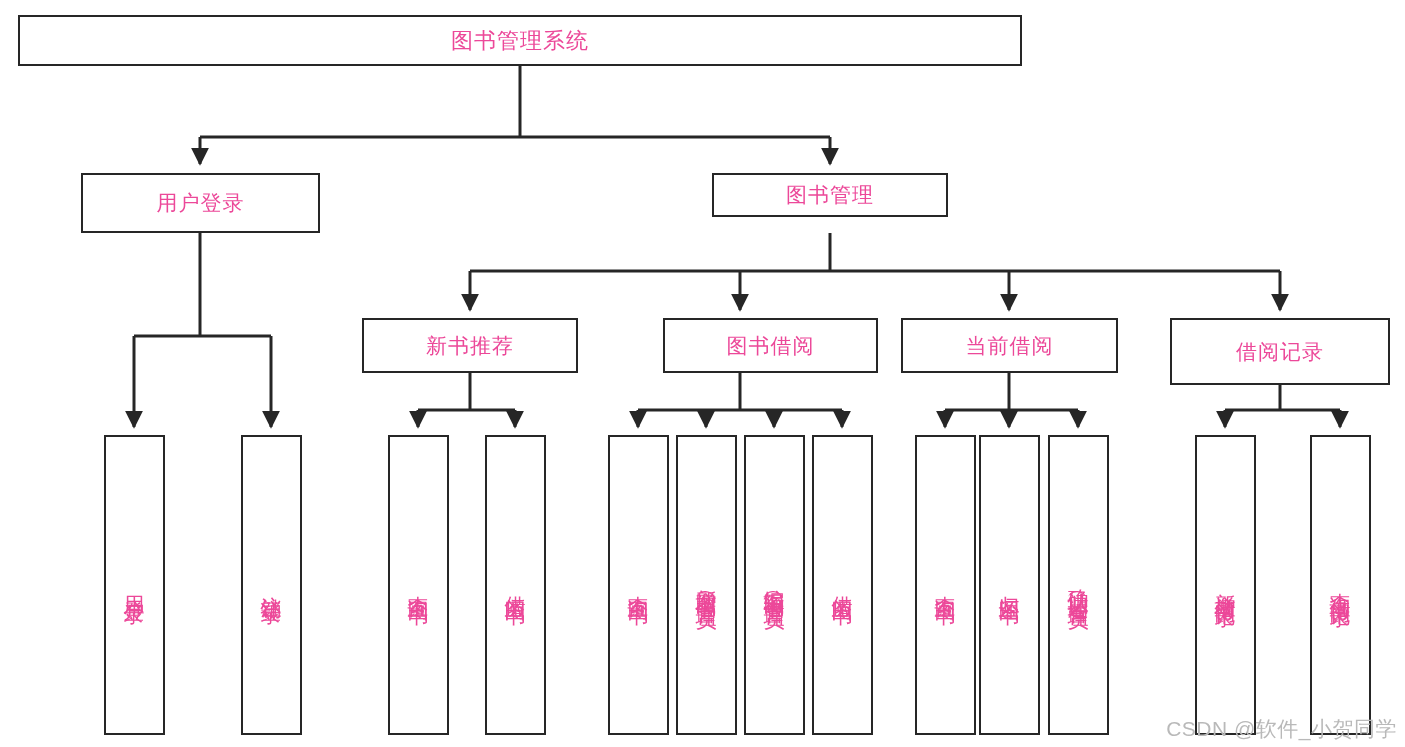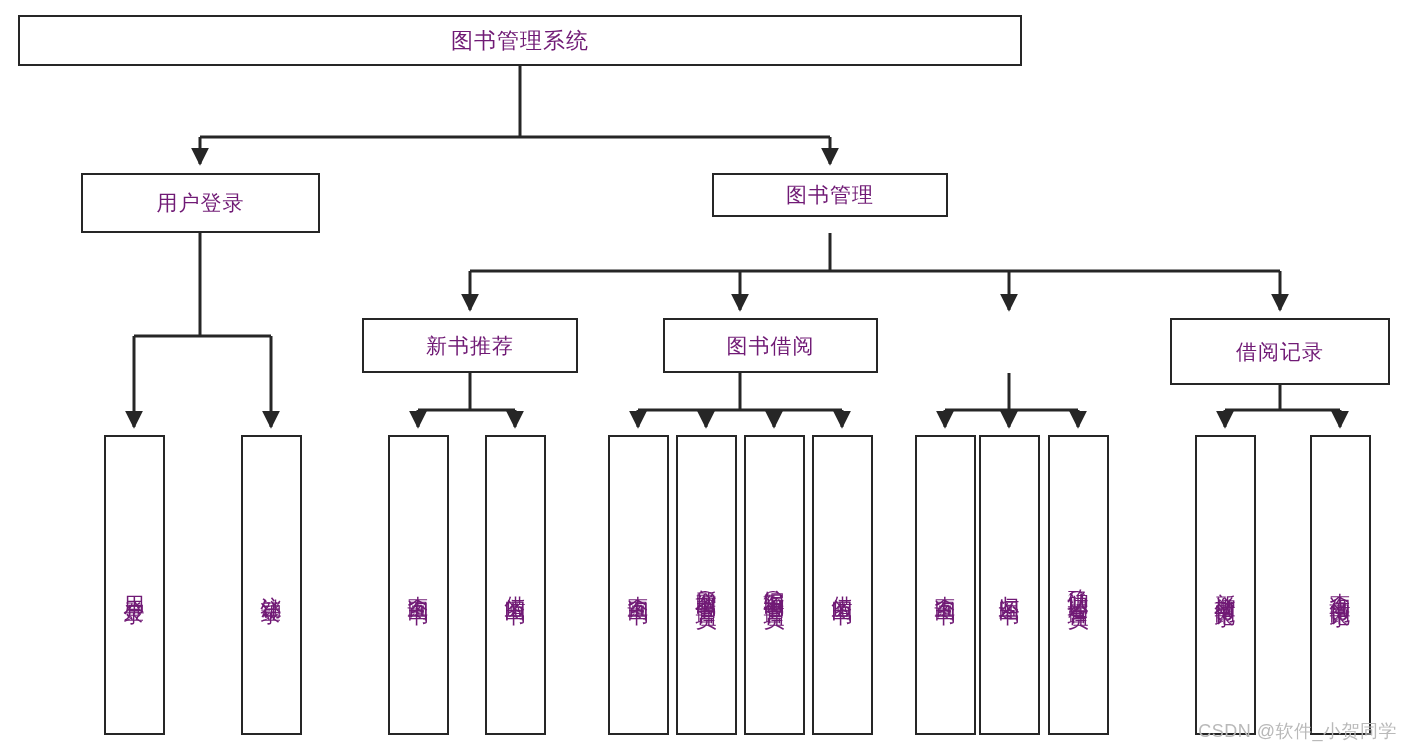--- a/index.html
+++ b/index.html
@@ -20,7 +20,7 @@
     display:flex;
     align-items:center;
     justify-content:center;
-    color:#701a75;
+    color:#ec4899;
   }
   .node.h{
     font-size:21px;

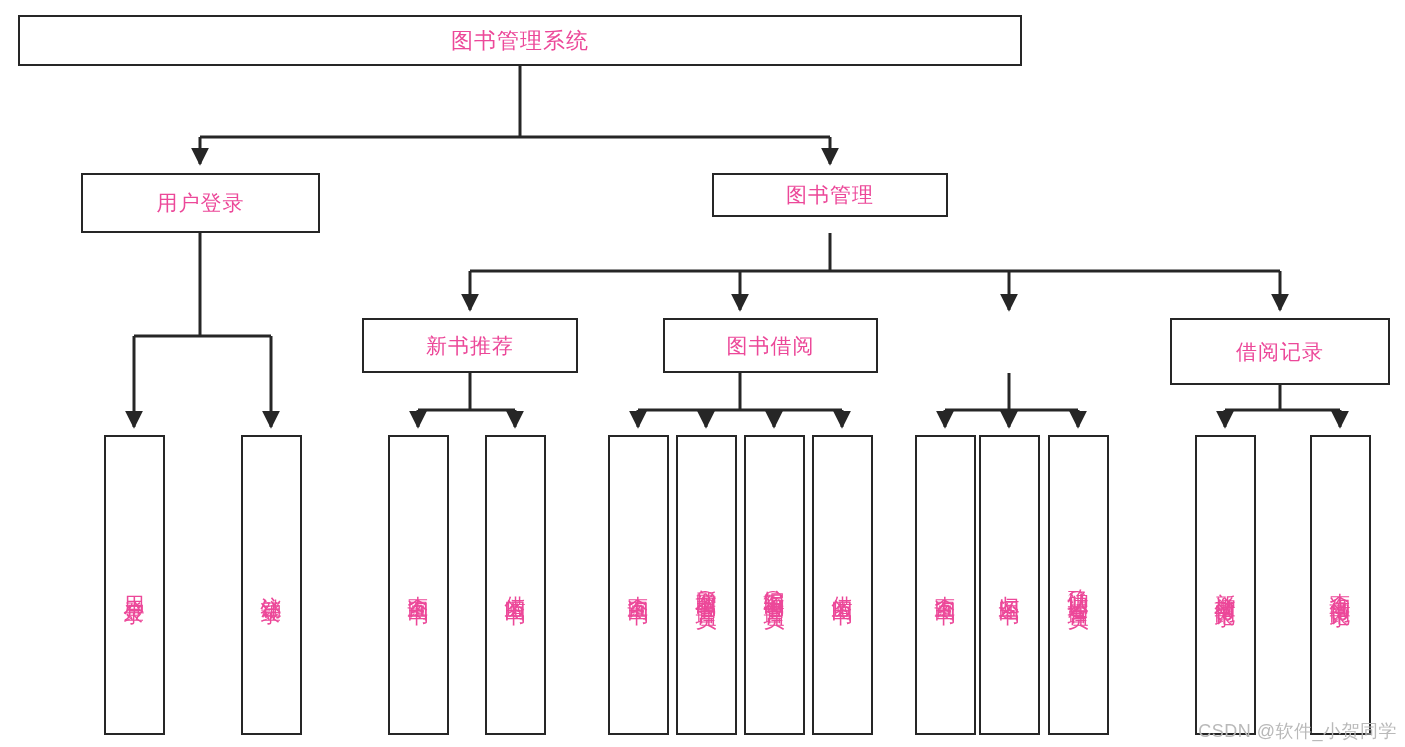--- a/index.html
+++ b/index.html
@@ -121,6 +121,9 @@
   <div class="node h" style="left:663px;top:318px;width:215px;height:55px;">
     <span>图书借阅</span>
   </div>
+  <div class="node h" style="left:901px;top:318px;width:217px;height:55px;">
+    <span>当前借阅</span>
+  </div>
   <div class="node h" style="left:1170px;top:318px;width:220px;height:67px;">
     <span>借阅记录</span>
   </div>

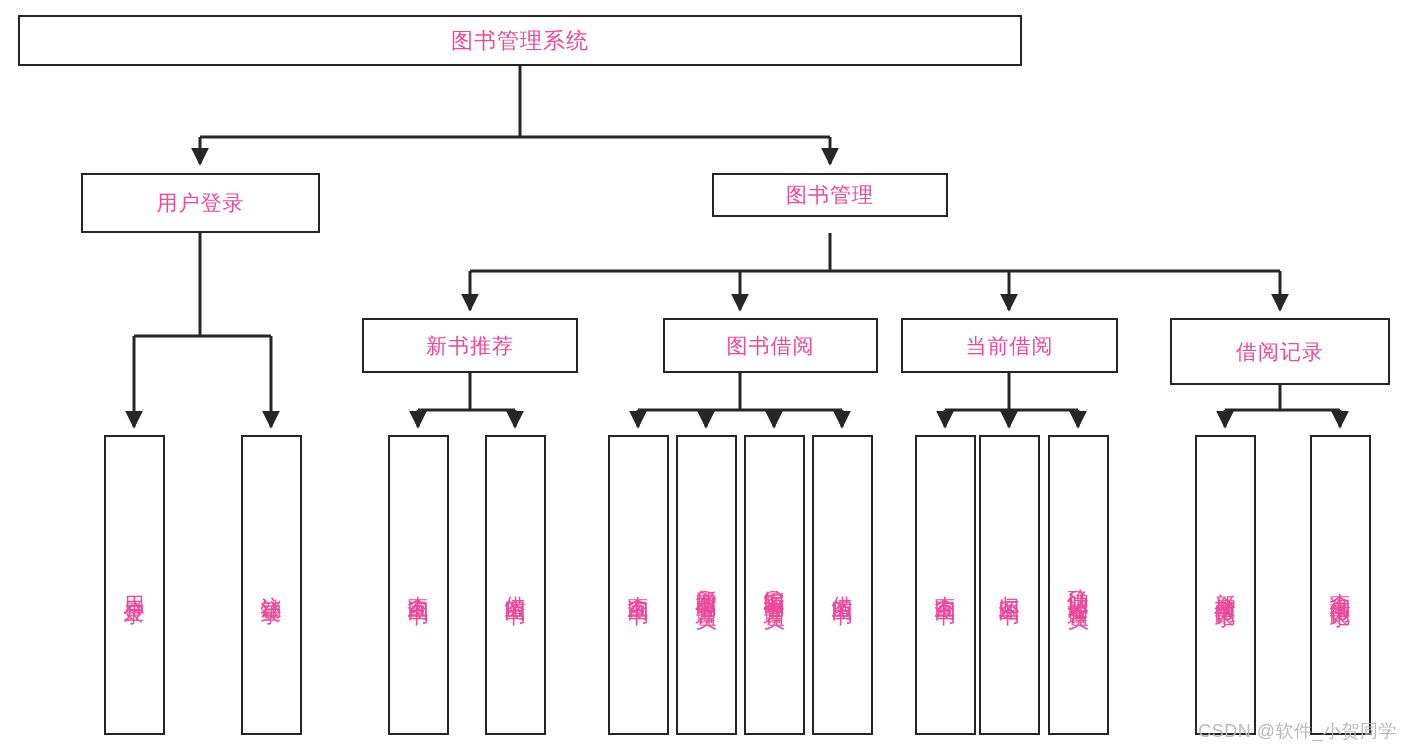--- a/index.html
+++ b/index.html
@@ -43,7 +43,7 @@
     position:absolute;
     right:8px;
     bottom:4px;
-    font-size:18px;
+    font-size:21px;
     color:#b9b9b9;
     white-space:nowrap;
     letter-spacing:0.5px;

